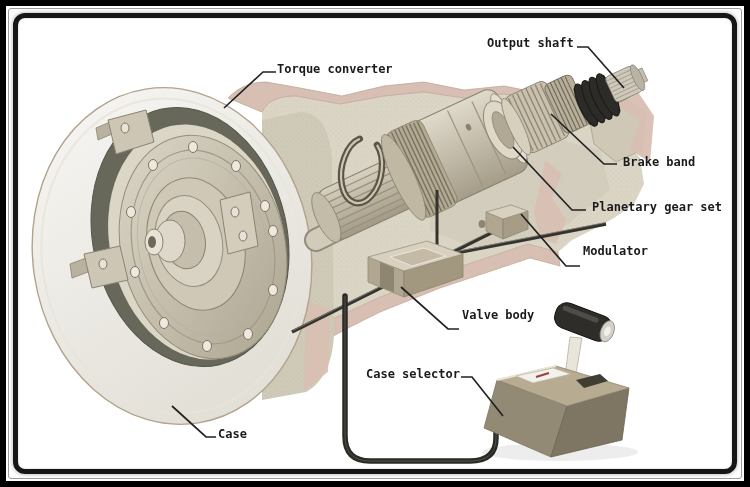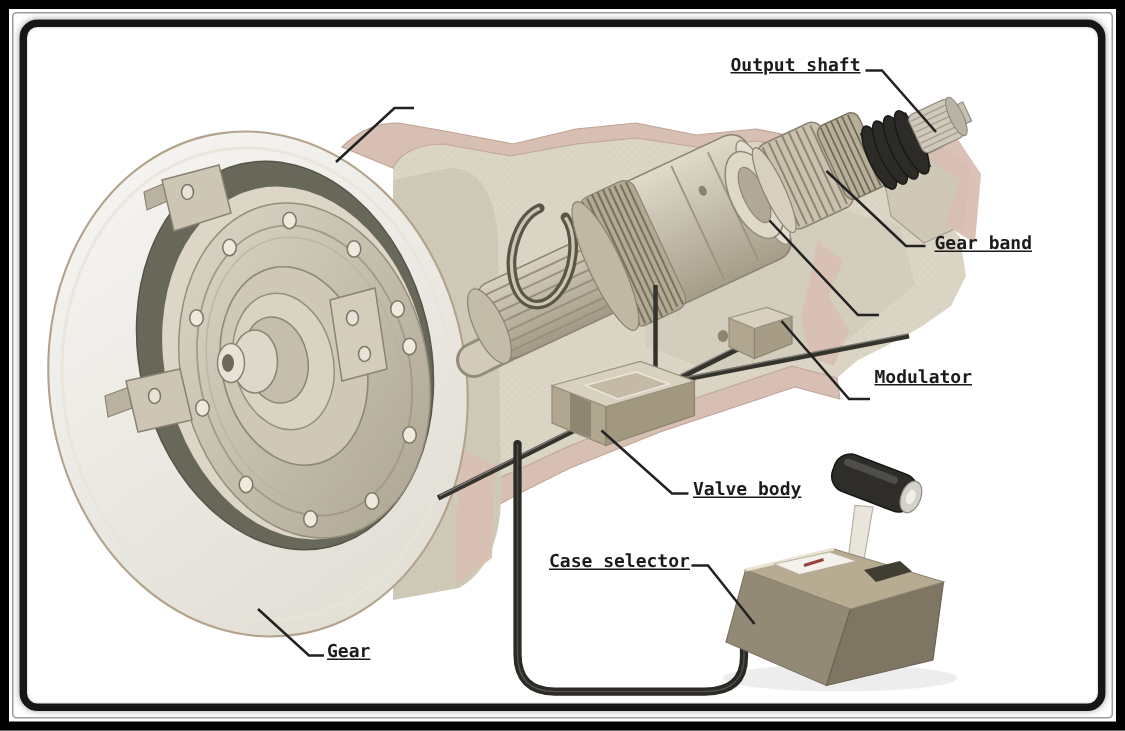--- a/index.html
+++ b/index.html
@@ -8,7 +8,7 @@
   .art{position:absolute;left:0;top:0;}
   .labels{position:absolute;left:0;top:0;width:750px;height:487px;pointer-events:none;}
   .lbl{position:absolute;font:bold 12px "DejaVu Sans Mono","Liberation Mono",monospace;
-       color:#1b1b1b;white-space:nowrap;letter-spacing:0;text-decoration:underline;}
+       color:#1b1b1b;white-space:nowrap;letter-spacing:0;}
   
   .frame-outer{position:absolute;inset:0;border:6px solid #000;pointer-events:none;}
   .frame-line{position:absolute;inset:8px;border:1px solid #9c9c9c;border-radius:3px;pointer-events:none;}

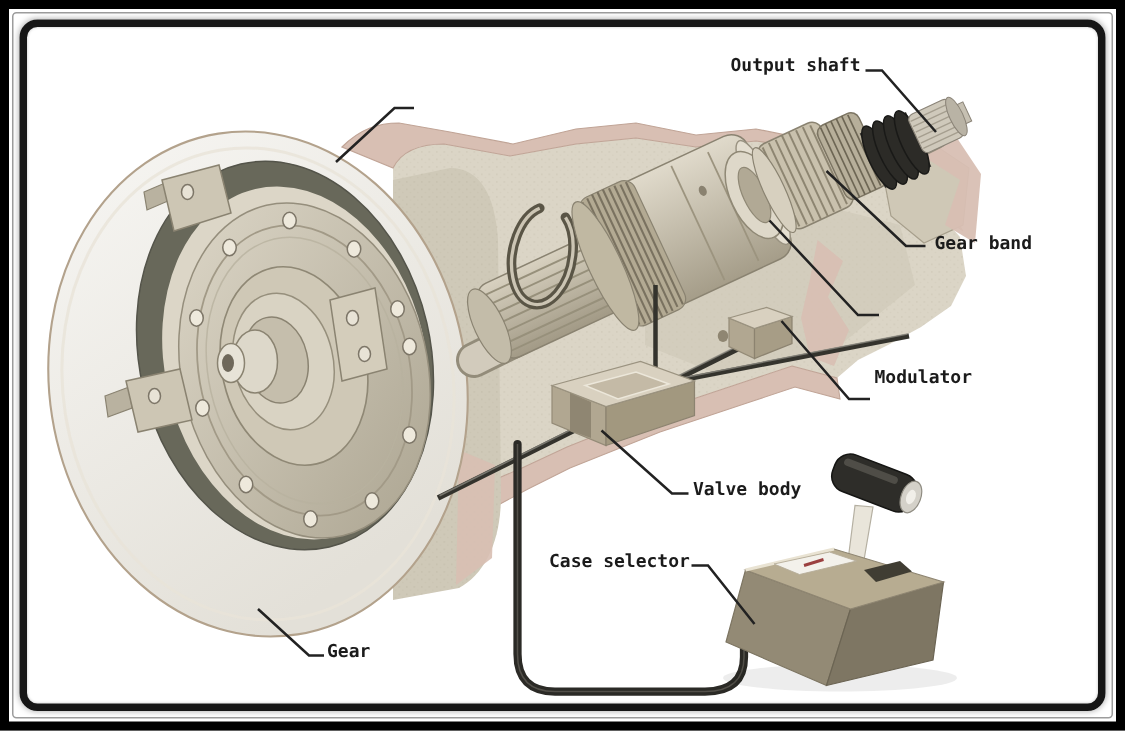--- a/index.html
+++ b/index.html
@@ -275,6 +275,7 @@
 </svg>
 
 <div class="labels">
+  <div class="lbl" style="left:277px;top:62px">Torque converter</div>
   <div class="lbl" style="left:487px;top:36px">Output shaft</div>
   <div class="lbl" style="left:623px;top:155px">Gear band</div>
   <div class="lbl" style="left:583px;top:244px">Modulator</div>

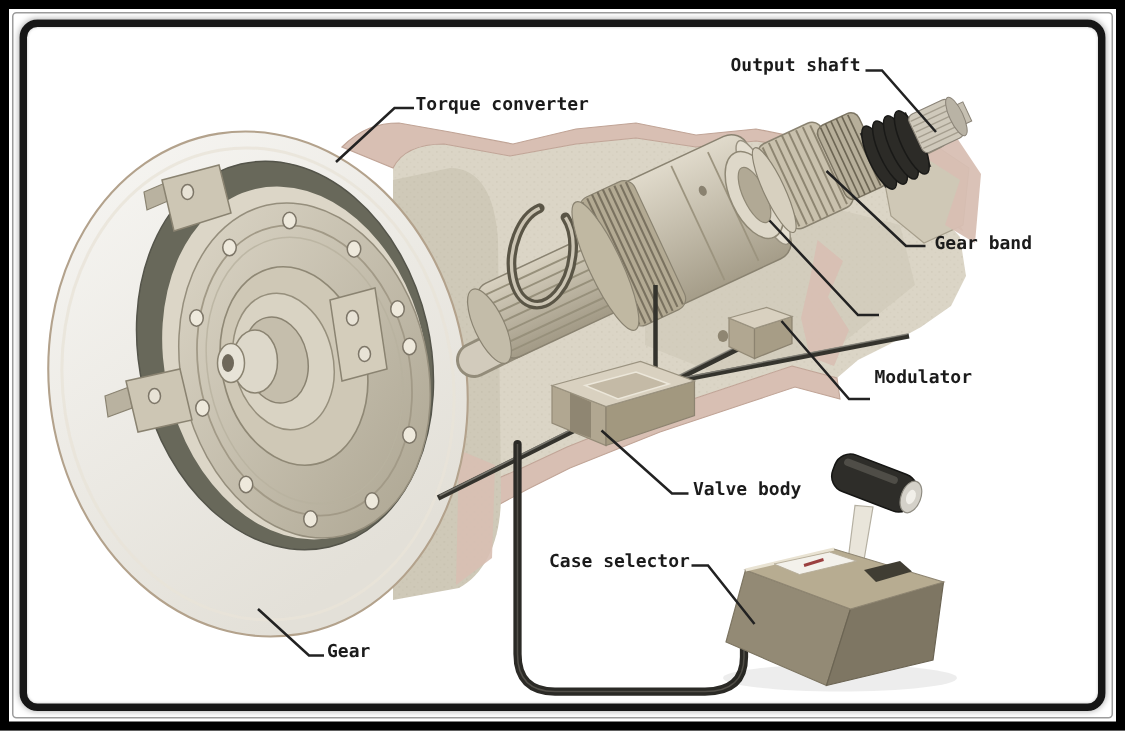--- a/index.html
+++ b/index.html
@@ -277,7 +277,7 @@
 <div class="labels">
   <div class="lbl" style="left:277px;top:62px">Torque converter</div>
   <div class="lbl" style="left:487px;top:36px">Output shaft</div>
-  <div class="lbl" style="left:623px;top:155px">Gear band</div>
+  <div class="lbl" style="left:623px;top:155px">Brake band</div>
   <div class="lbl" style="left:583px;top:244px">Modulator</div>
   <div class="lbl" style="left:462px;top:319px">Valve body</div>
   <div class="lbl" style="left:366px;top:367px">Case selector</div>

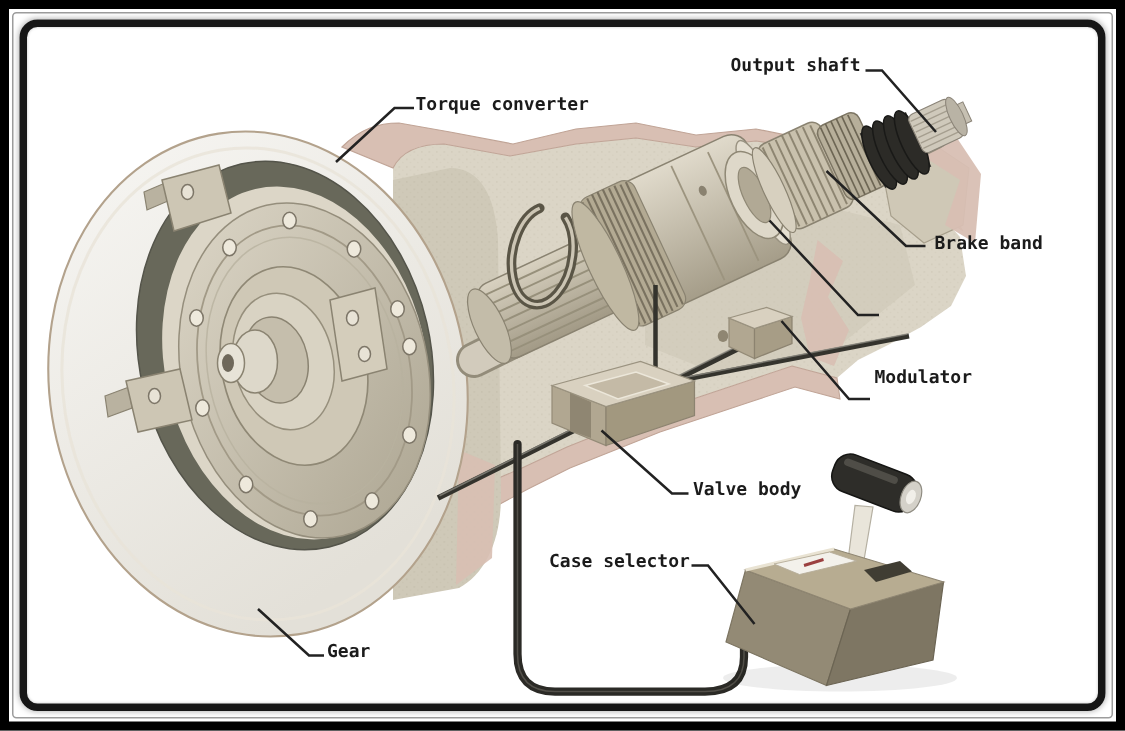--- a/index.html
+++ b/index.html
@@ -278,6 +278,7 @@
   <div class="lbl" style="left:277px;top:62px">Torque converter</div>
   <div class="lbl" style="left:487px;top:36px">Output shaft</div>
   <div class="lbl" style="left:623px;top:155px">Brake band</div>
+  <div class="lbl" style="left:592px;top:200px">Planetary gear set</div>
   <div class="lbl" style="left:583px;top:244px">Modulator</div>
   <div class="lbl" style="left:462px;top:319px">Valve body</div>
   <div class="lbl" style="left:366px;top:367px">Case selector</div>

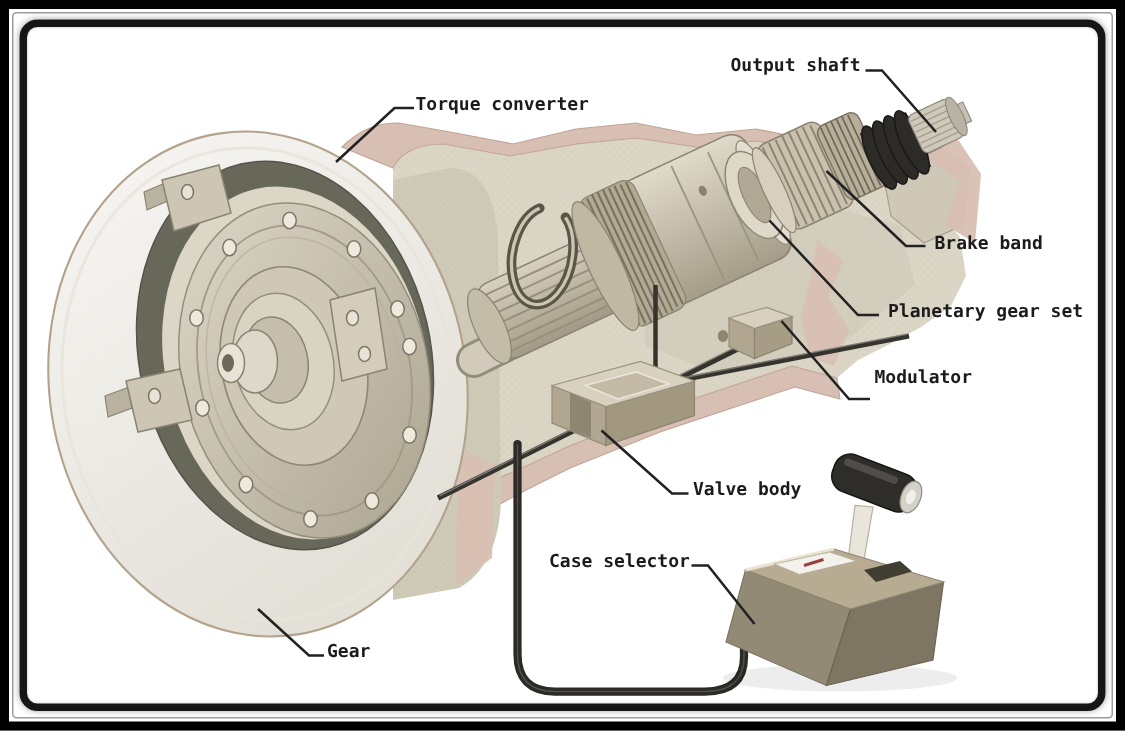--- a/index.html
+++ b/index.html
@@ -280,7 +280,7 @@
   <div class="lbl" style="left:623px;top:155px">Brake band</div>
   <div class="lbl" style="left:592px;top:200px">Planetary gear set</div>
   <div class="lbl" style="left:583px;top:244px">Modulator</div>
-  <div class="lbl" style="left:462px;top:319px">Valve body</div>
+  <div class="lbl" style="left:462px;top:308px">Valve body</div>
   <div class="lbl" style="left:366px;top:367px">Case selector</div>
   <div class="lbl" style="left:218px;top:427px">Gear</div>
 </div>

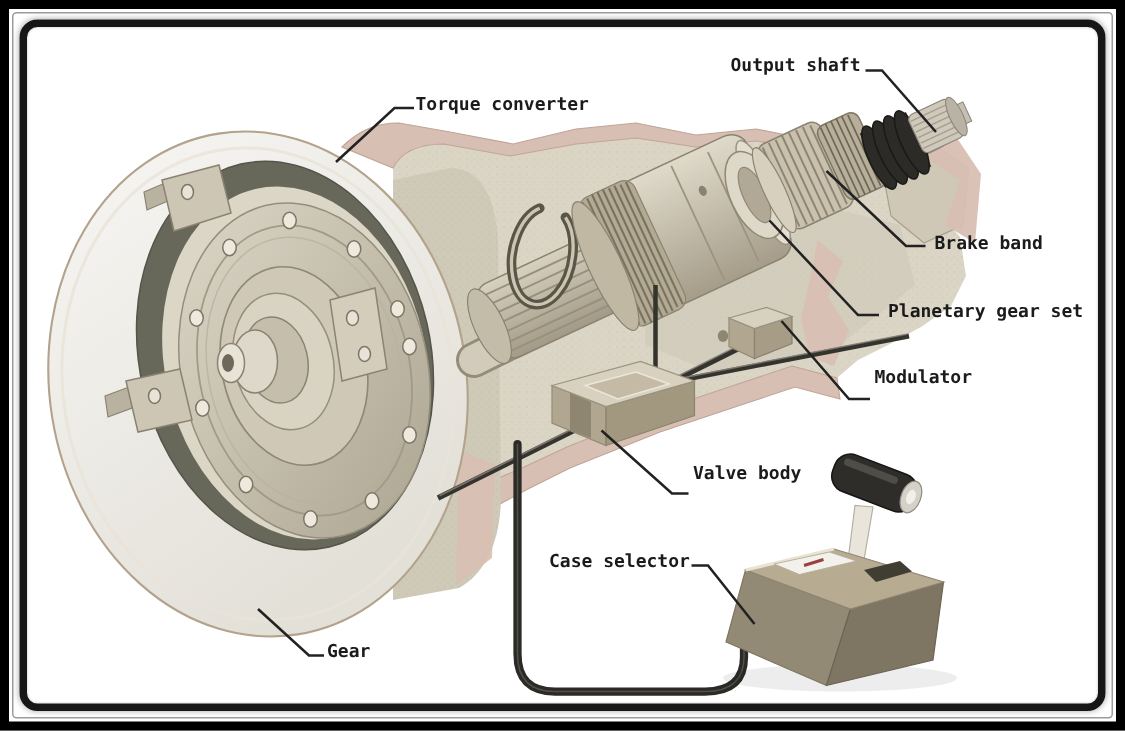--- a/index.html
+++ b/index.html
@@ -282,7 +282,7 @@
   <div class="lbl" style="left:583px;top:244px">Modulator</div>
   <div class="lbl" style="left:462px;top:308px">Valve body</div>
   <div class="lbl" style="left:366px;top:367px">Case selector</div>
-  <div class="lbl" style="left:218px;top:427px">Gear</div>
+  <div class="lbl" style="left:218px;top:427px">Case</div>
 </div>
 
 <div class="frame-line"></div>

